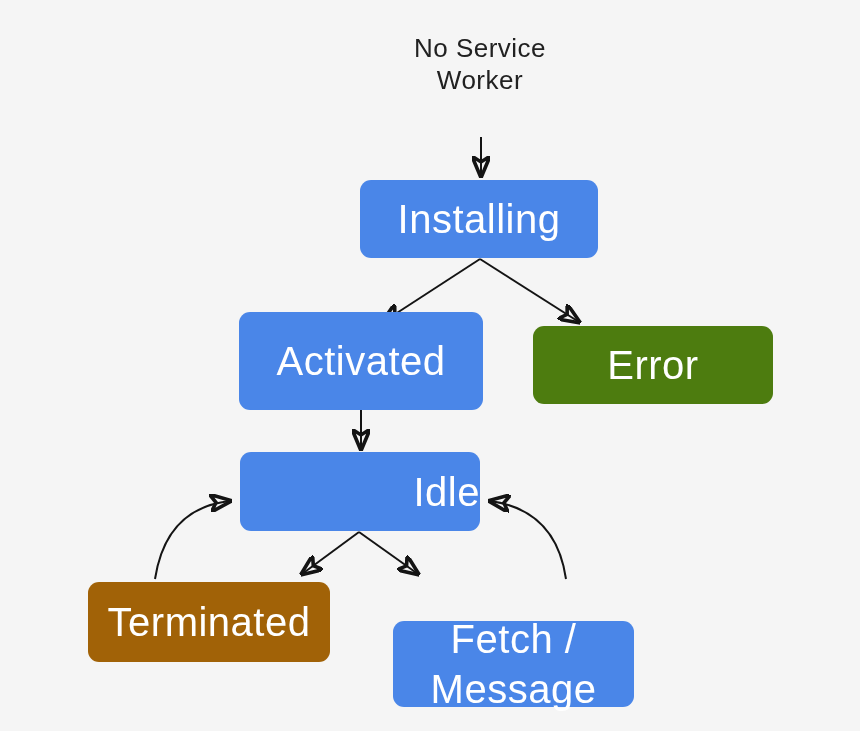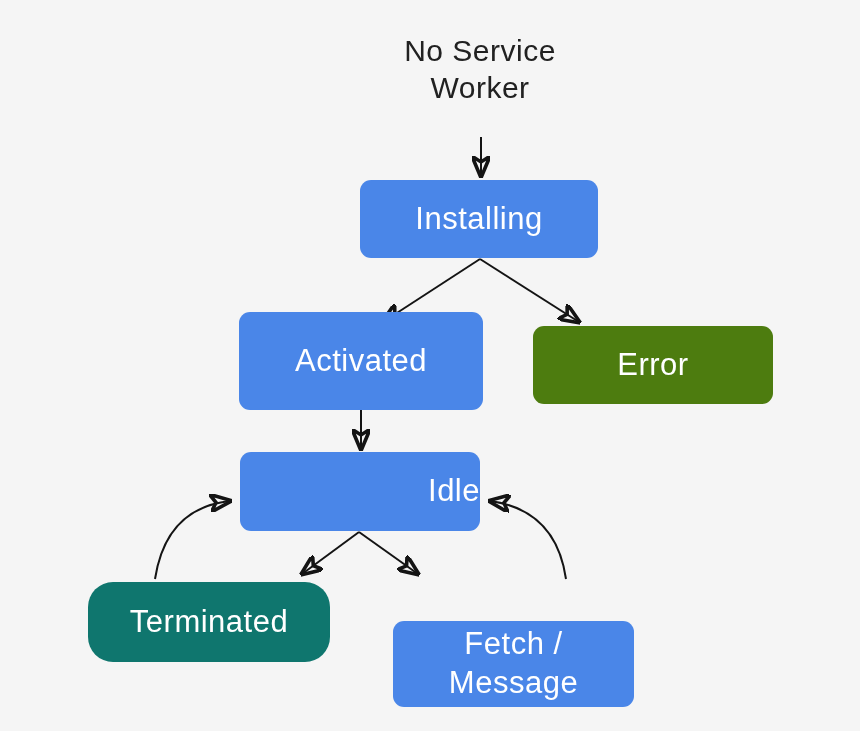--- a/index.html
+++ b/index.html
@@ -20,7 +20,7 @@
     top: 32px;
     width: 220px;
     text-align: center;
-    font-size: 30px;
+    font-size: 26px;
     font-weight: 300;
     line-height: 1.24;
     color: #212121;

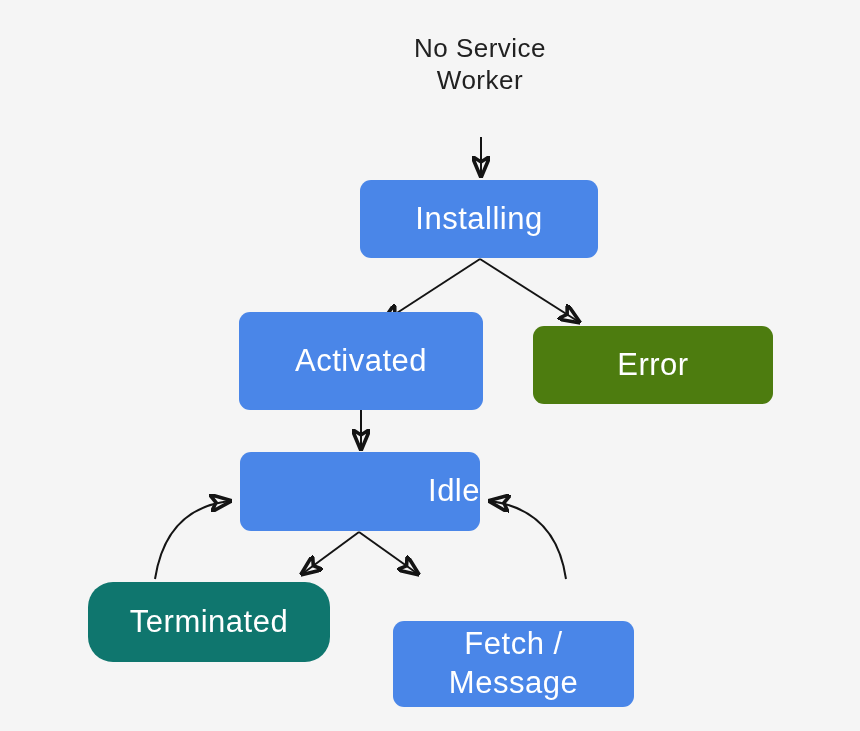--- a/index.html
+++ b/index.html
@@ -45,7 +45,7 @@
     justify-content: center;
     text-align: center;
     color: #ffffff;
-    font-size: 31px;
+    font-size: 40px;
     font-weight: 300;
     letter-spacing: 0.5px;
     line-height: 1.25;

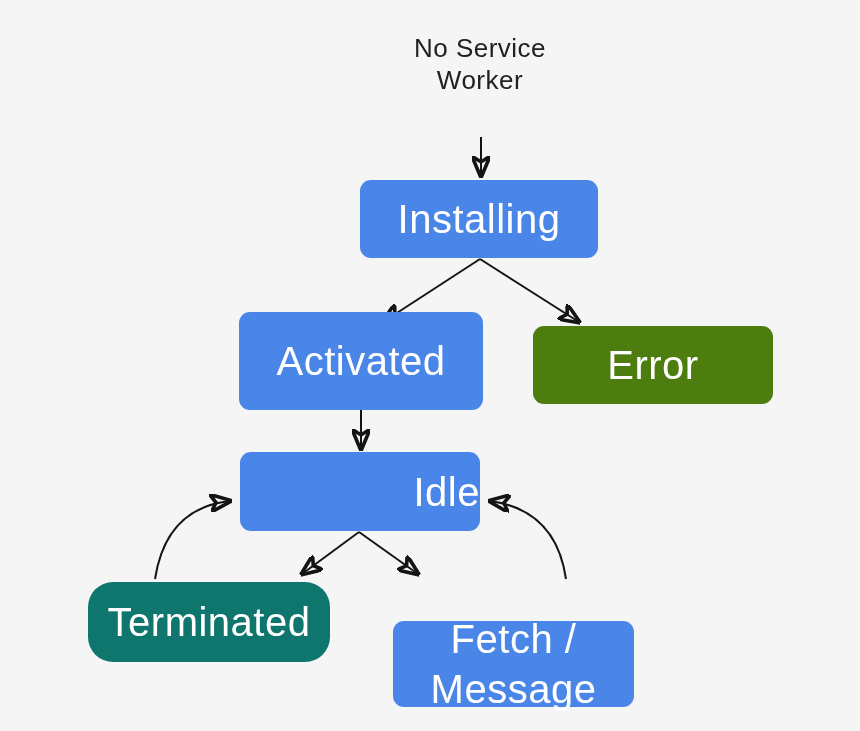--- a/index.html
+++ b/index.html
@@ -52,7 +52,7 @@
   }
   .node-blue   { background: #4a86e8; }
   .node-red    { background: #4d7c0f; }
-  .node-orange { background: #0f766e; border-radius: 25px; }
+  .node-orange { background: #a16207; }
 
   .node-installing { left: 360px; top: 180px; width: 238px; height: 78px; }
   .node-activated  { left: 239px; top: 312px; width: 244px; height: 98px; }

